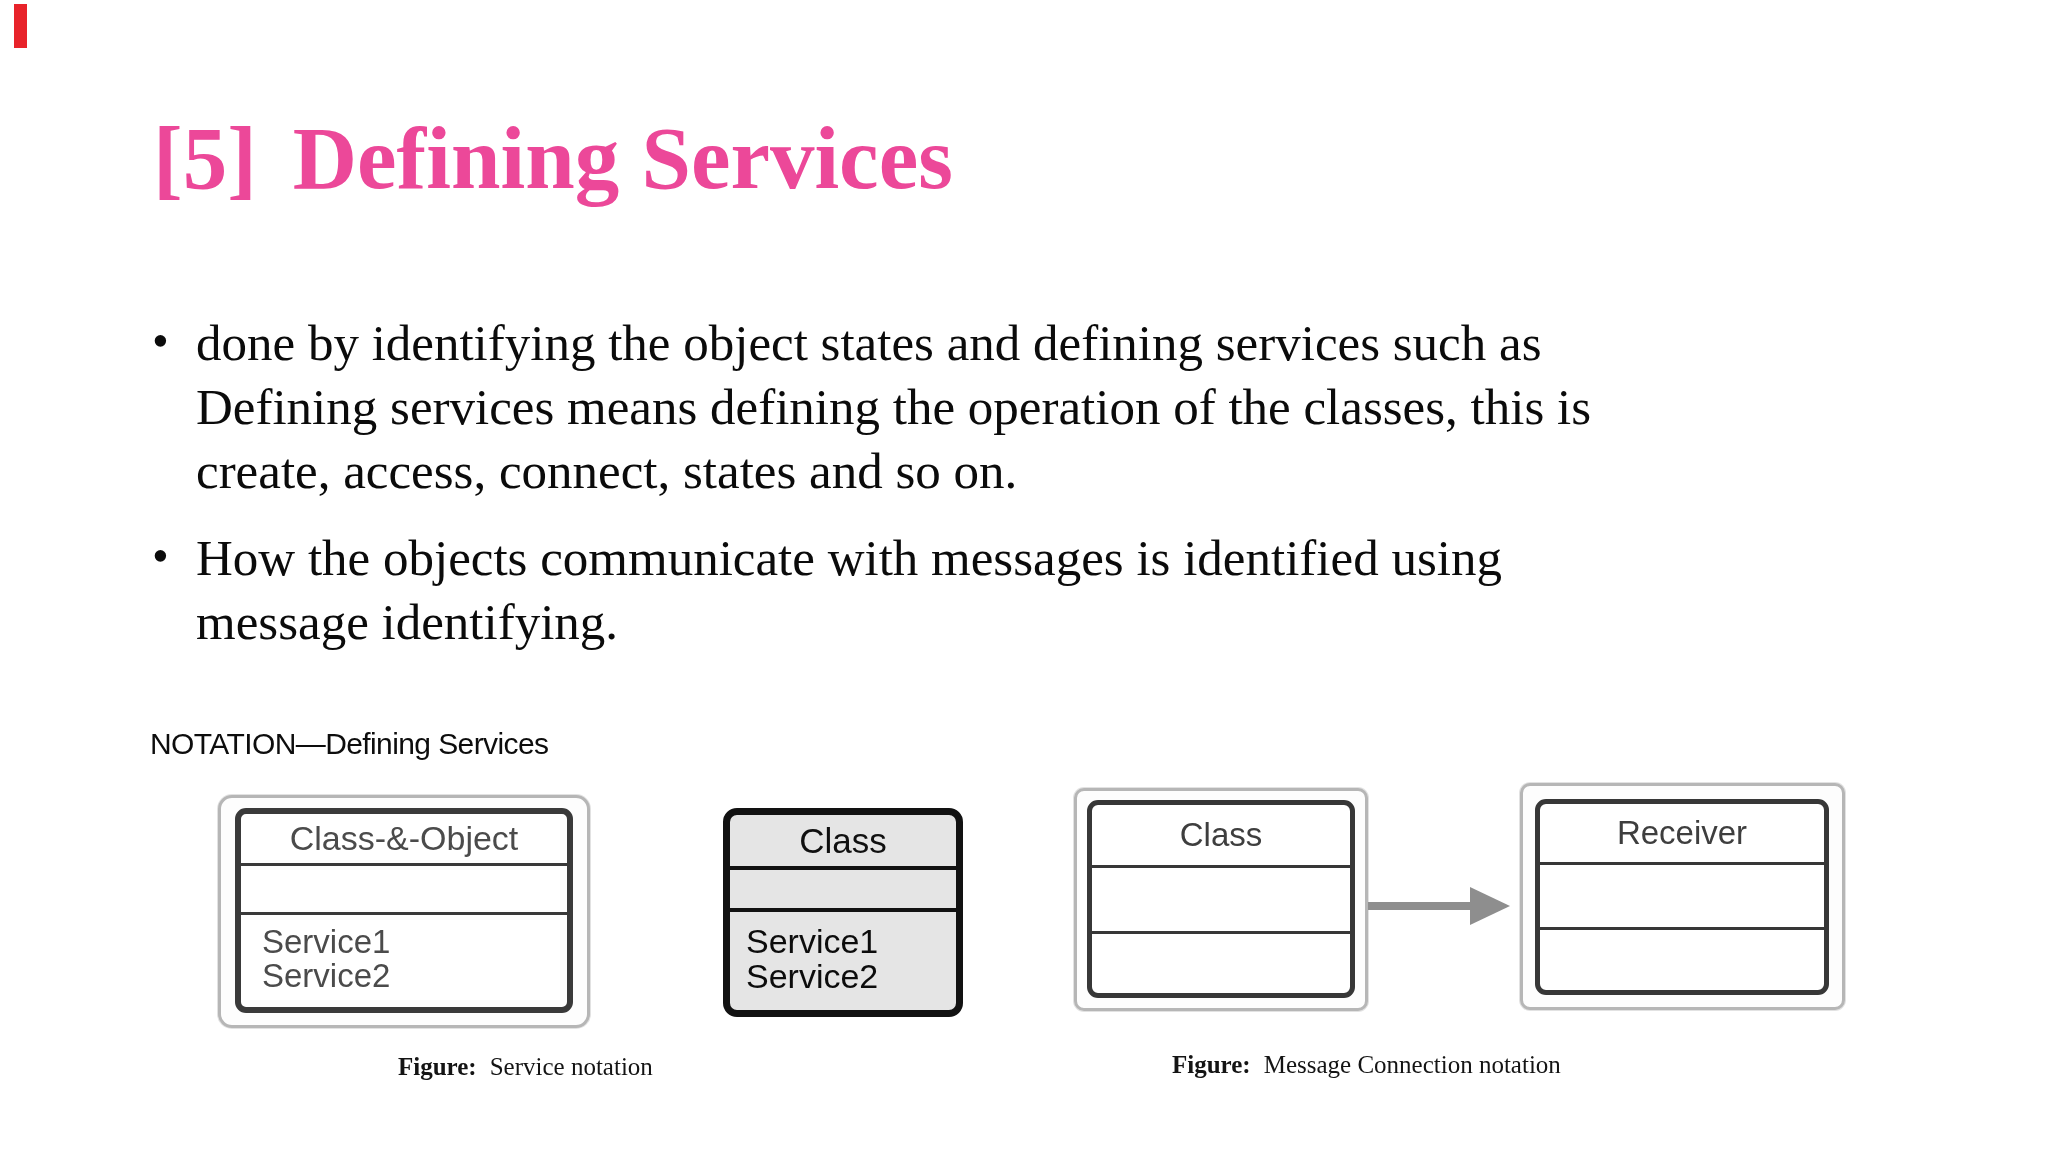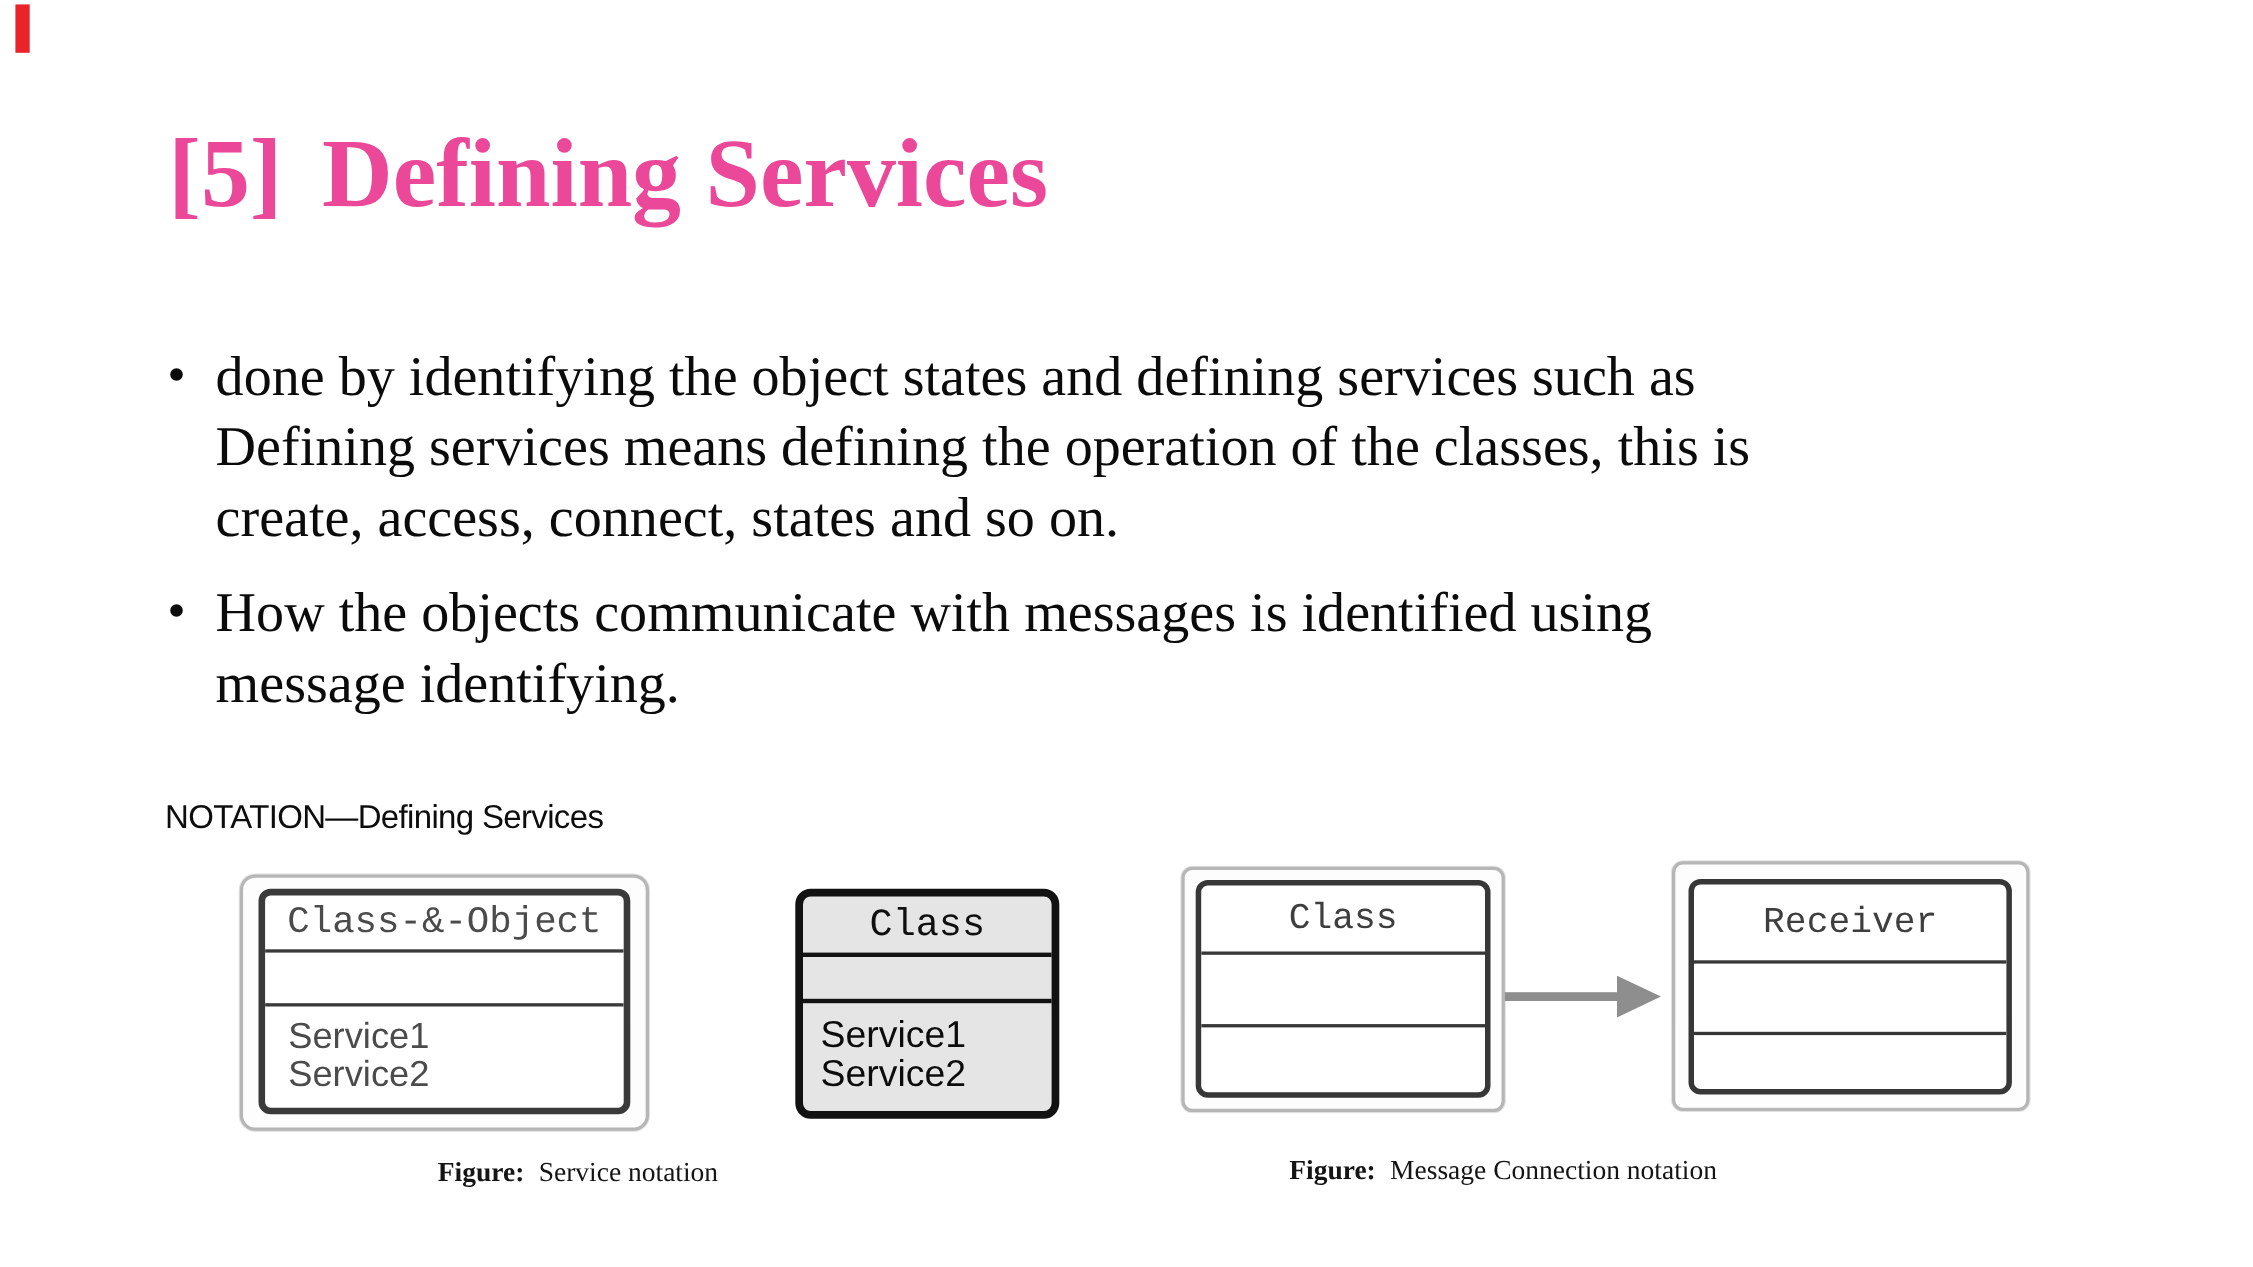--- a/index.html
+++ b/index.html
@@ -32,7 +32,7 @@
   
   .outer-box { background: #fdfdfd; border: 3px solid #b6b6b6; border-radius: 14px; box-shadow: 0 0 0 1px #e2e2e2; }
   .inner-box { position: absolute; border-radius: 11px; background: #fff; display: flex; flex-direction: column; overflow: hidden; }
-  .sect-title { display: flex; align-items: center; justify-content: center; font-family: Liberation Mono, monospace; text-align: center; }
+  .sect-title { display: flex; align-items: center; justify-content: center; font-family: Liberation Sans, sans-serif; text-align: center; }
   .sect-mid { }
   .sect-services { font-family: "Liberation Sans", sans-serif; }
   .sect-services div { white-space: nowrap; }

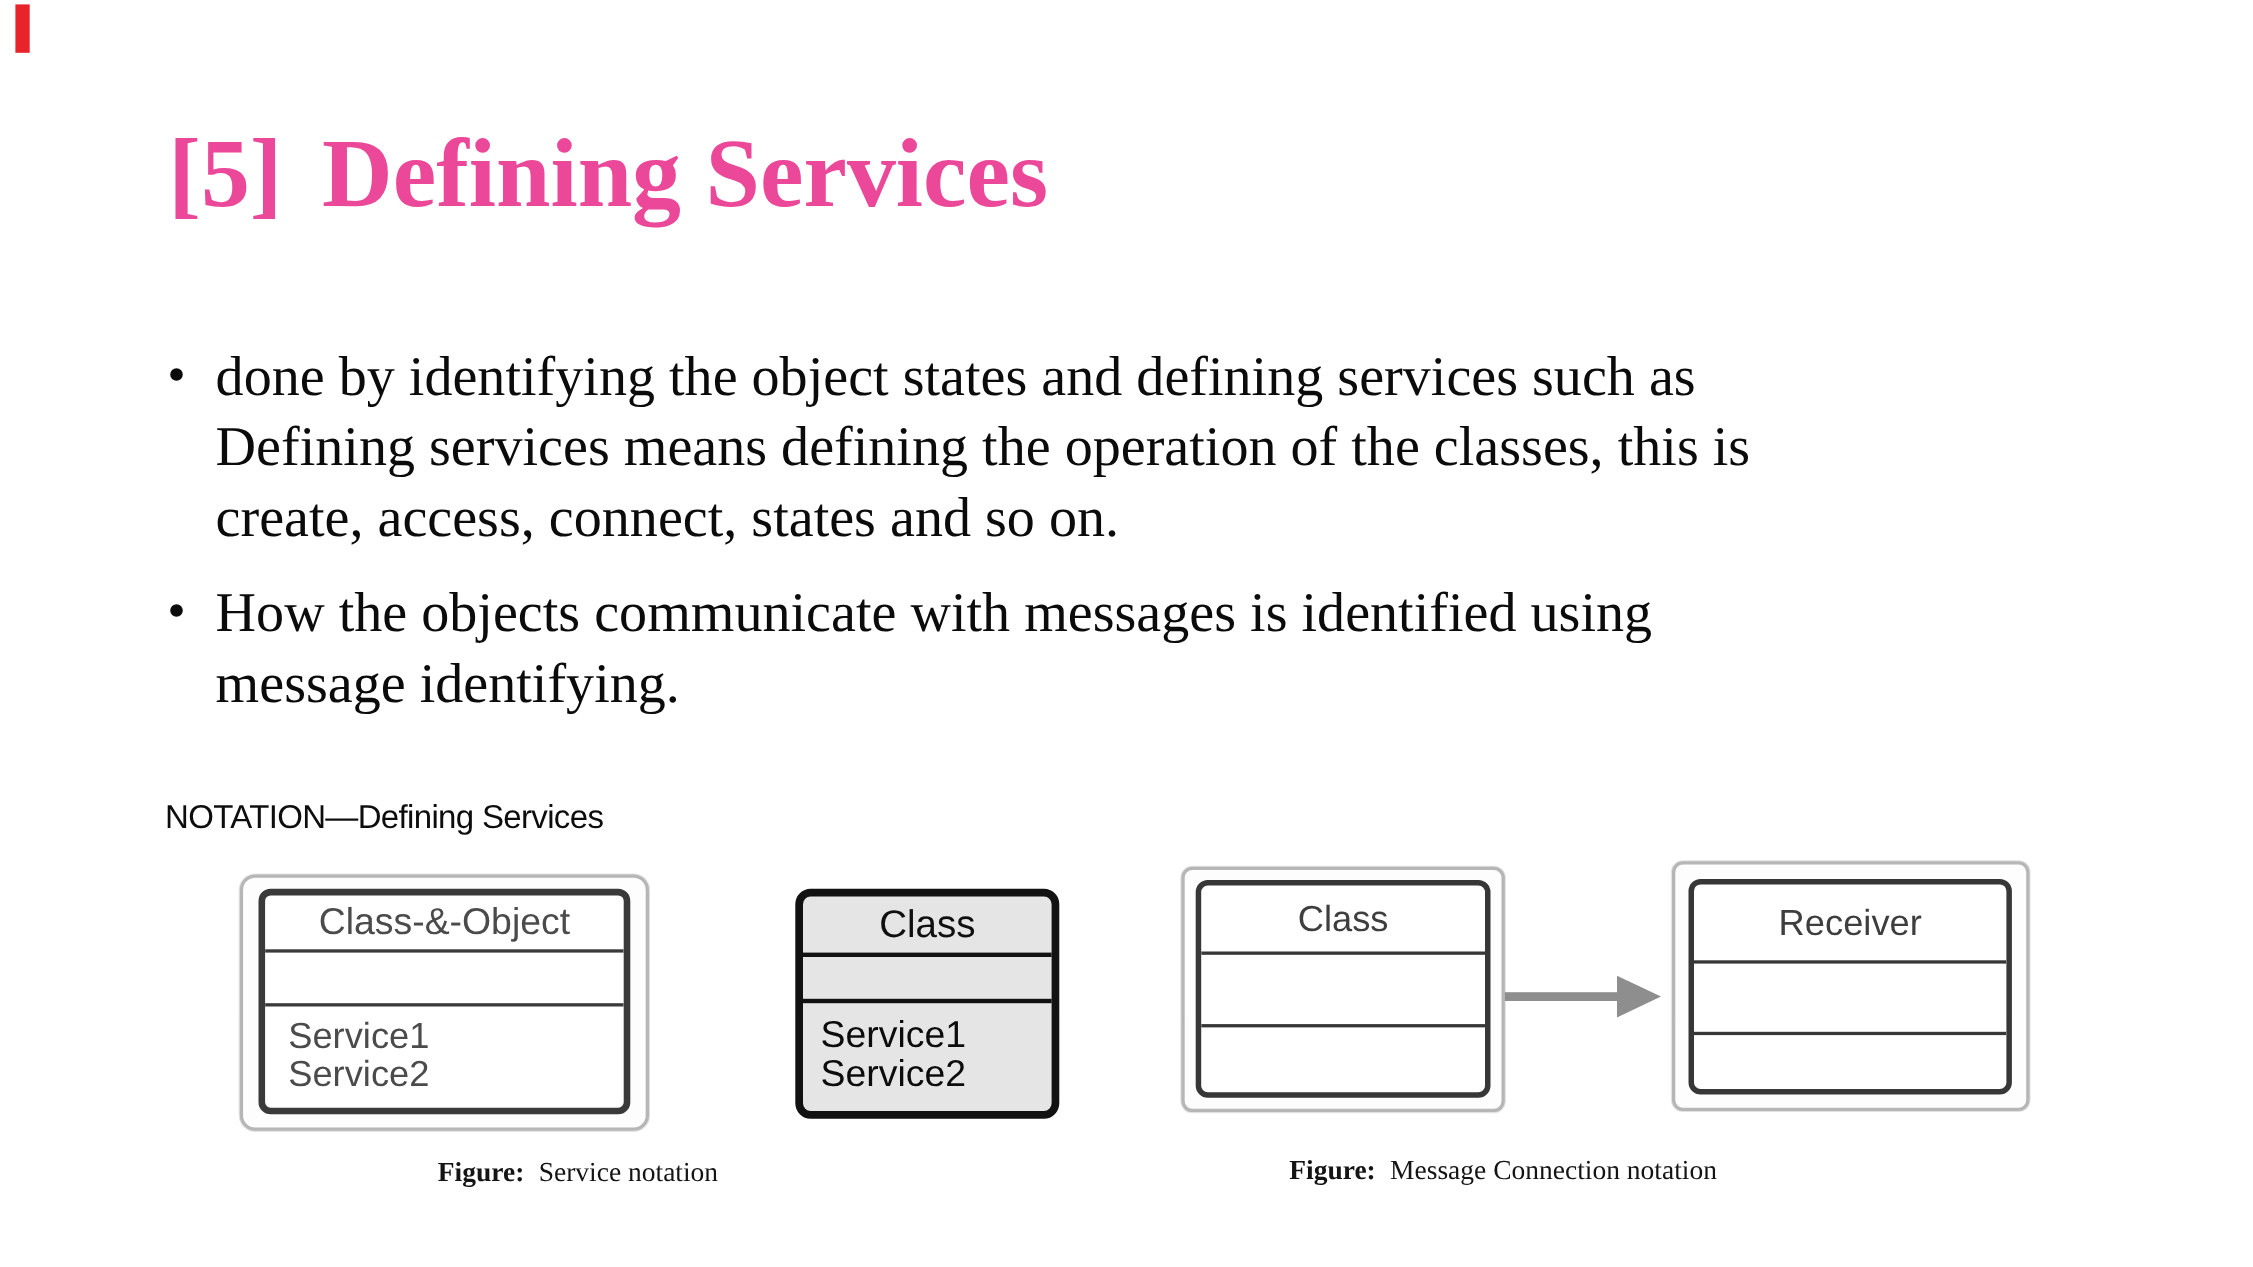--- a/index.html
+++ b/index.html
@@ -59,7 +59,7 @@
   
   .box4 { left: 1520px; top: 783px; width: 325px; height: 227px; border-radius: 10px; }
   .box4 .inner-box { left: 12px; top: 13px; right: 13px; bottom: 12px; border: 5px solid #373737; }
-  .box4 .sect-title { height: 72px; border-bottom: 3px solid #373737; font-size: 33px; color: #3e3e3e; }
+  .box4 .sect-title { height: 61px; border-bottom: 3px solid #373737; font-size: 33px; color: #3e3e3e; }
   .box4 .sect-mid { height: 65px; border-bottom: 3px solid #373737; }
 
   

